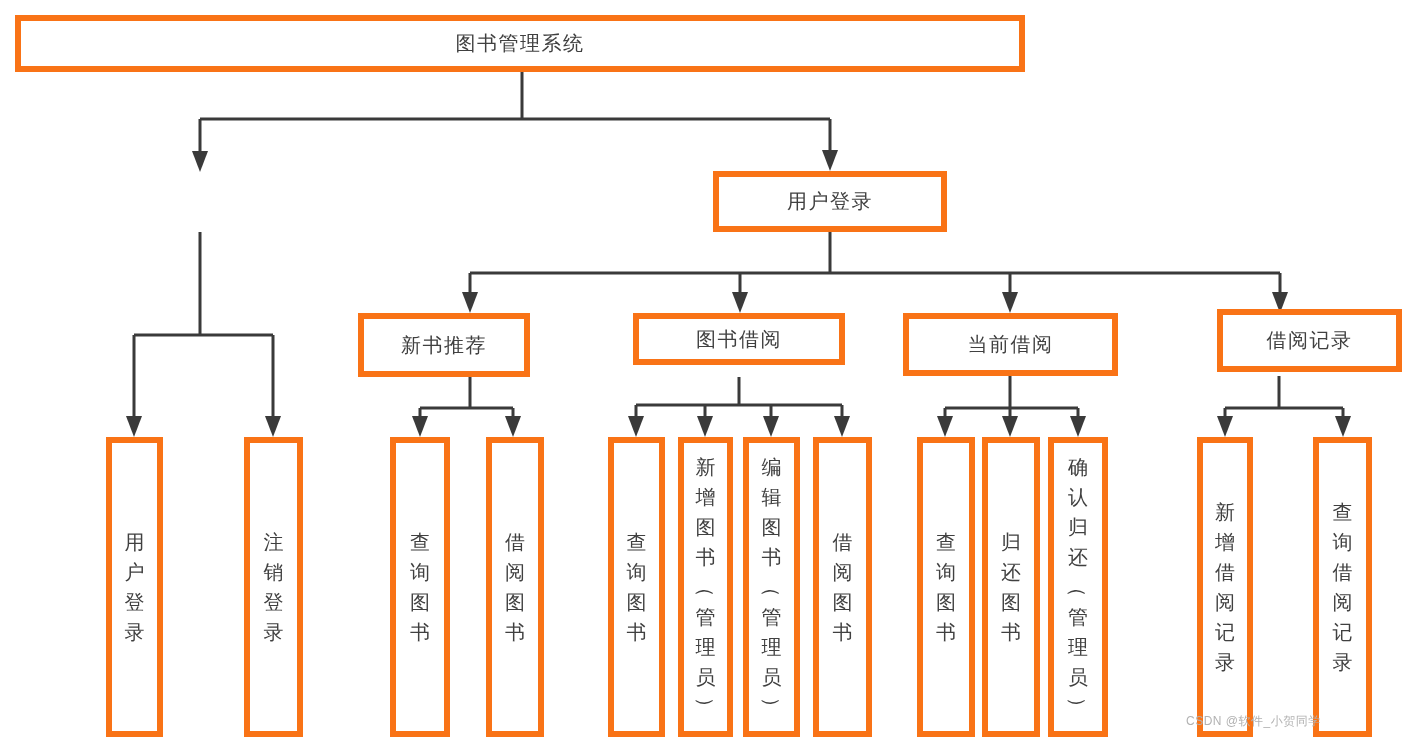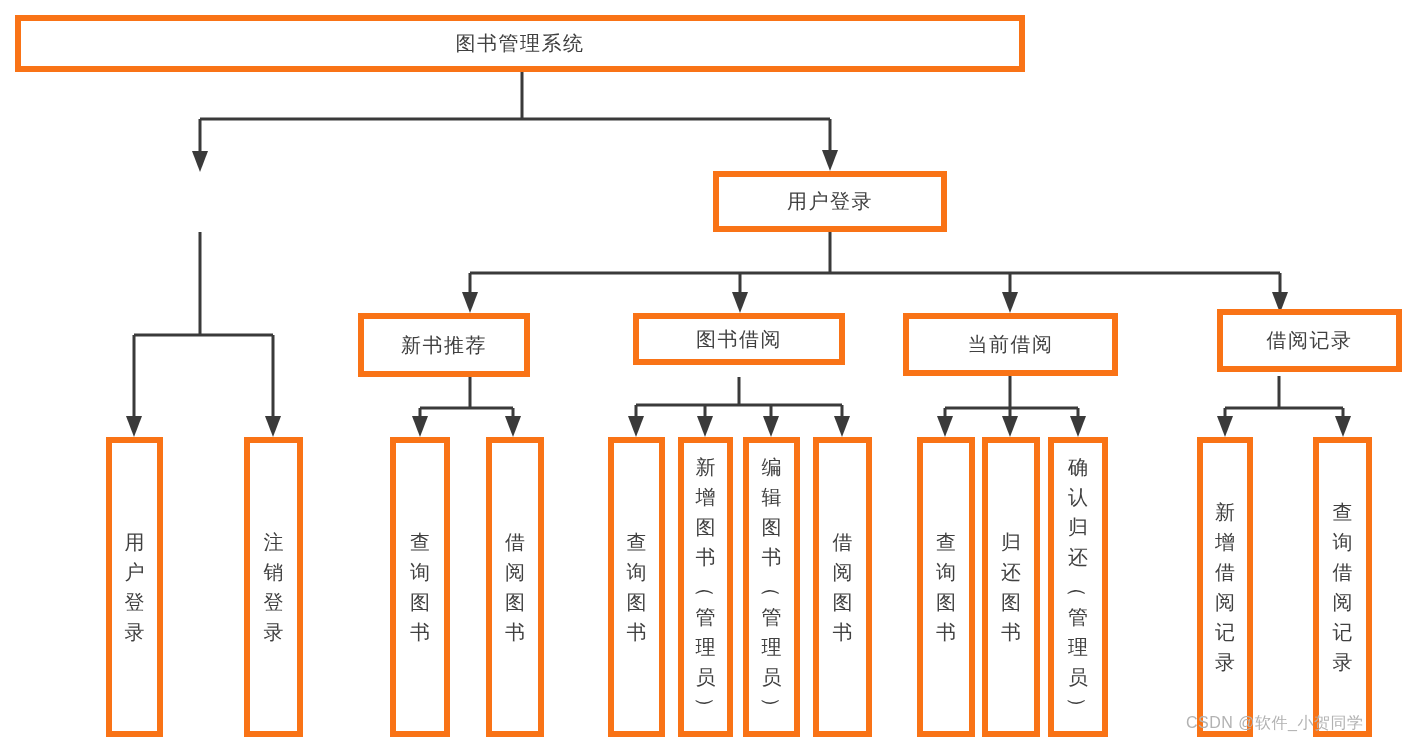--- a/index.html
+++ b/index.html
@@ -18,7 +18,7 @@
   .vchar{display:block;height:30px;line-height:30px;font-size:20px;text-align:center;}
   .vchar.rot{transform:rotate(90deg);}
   .watermark{
-    position:absolute;left:1186px;top:713px;font-size:16px;color:#b2b2b2;
+    position:absolute;left:1186px;top:713px;font-size:12px;color:#b2b2b2;
     letter-spacing:0.5px;white-space:nowrap;pointer-events:none;
   }
 </style>

